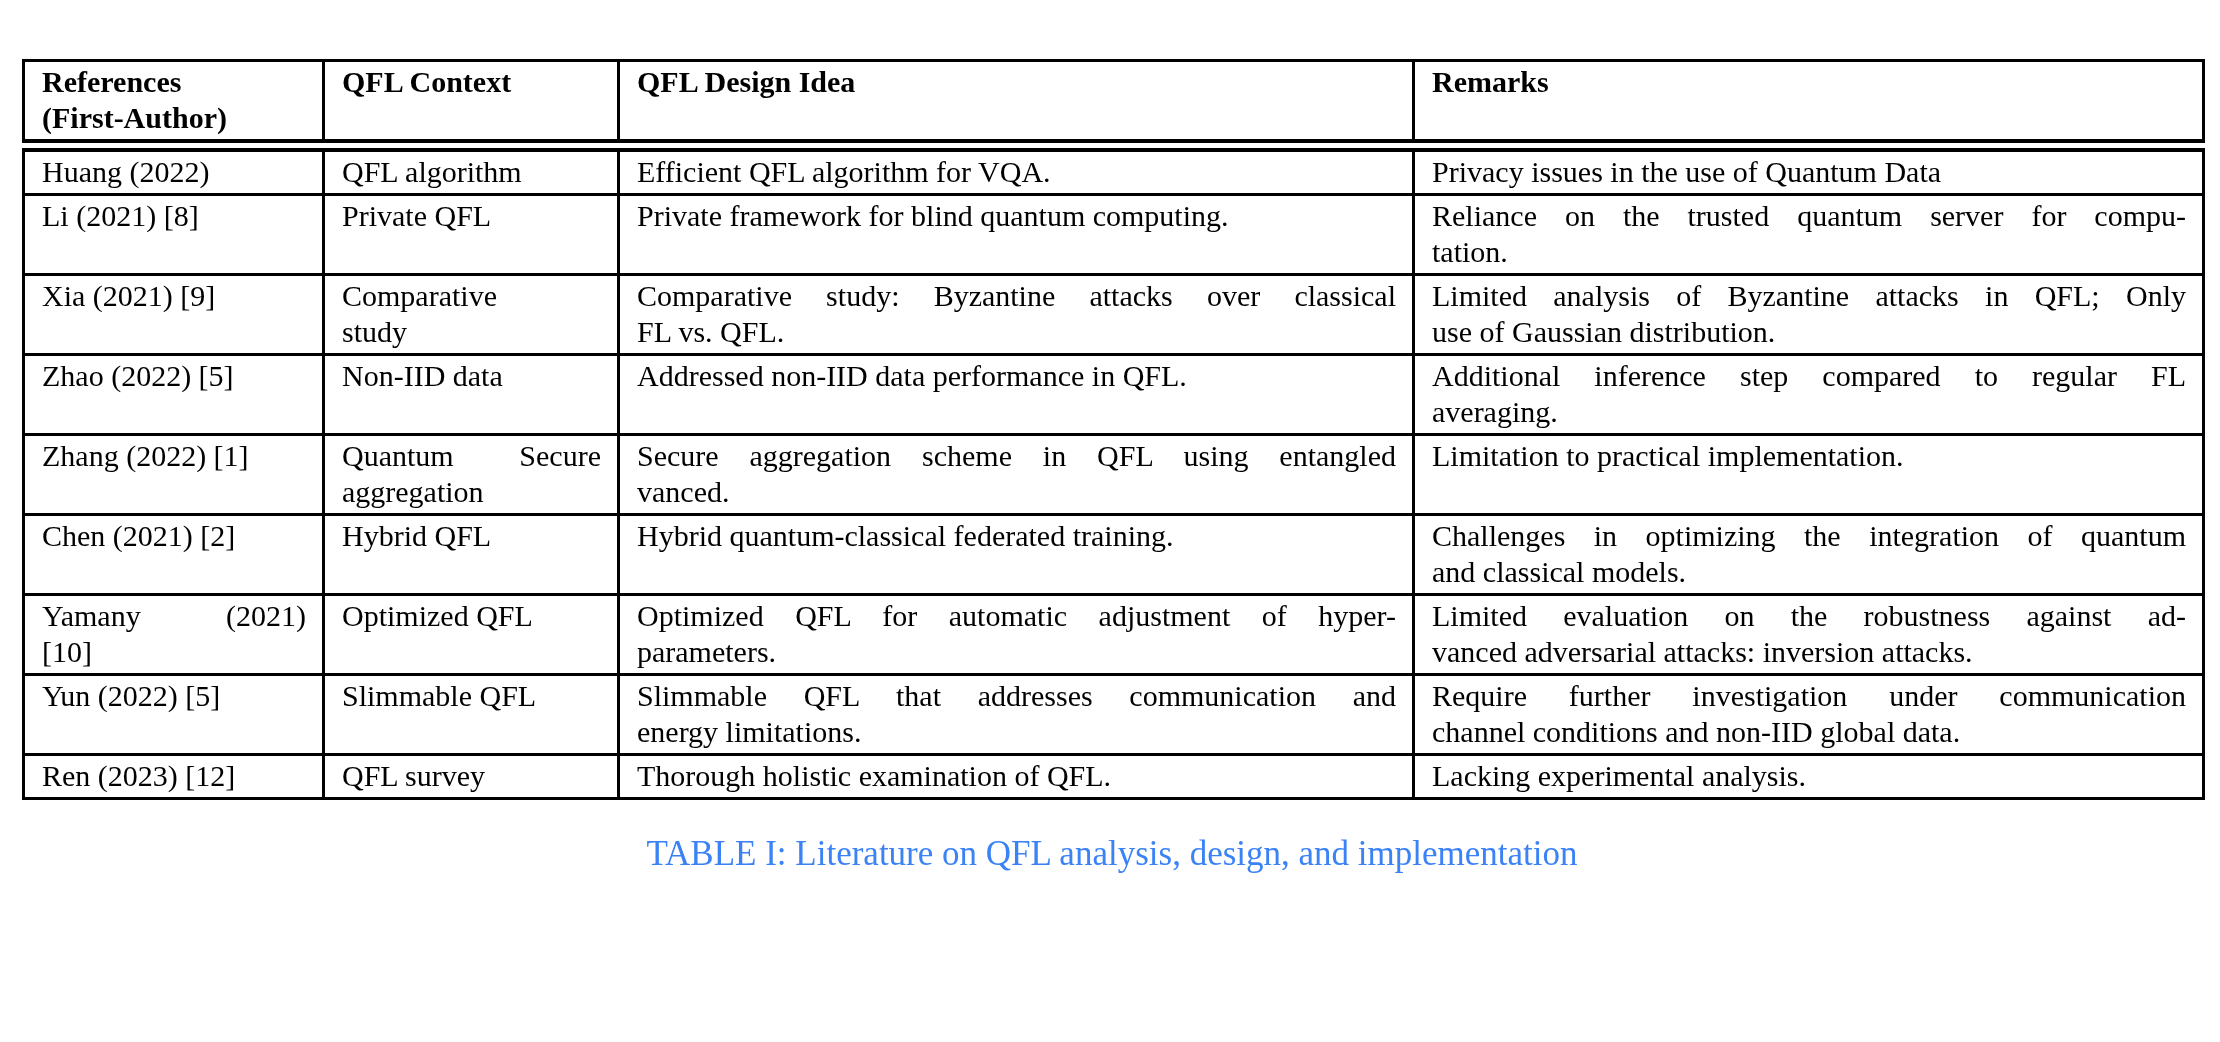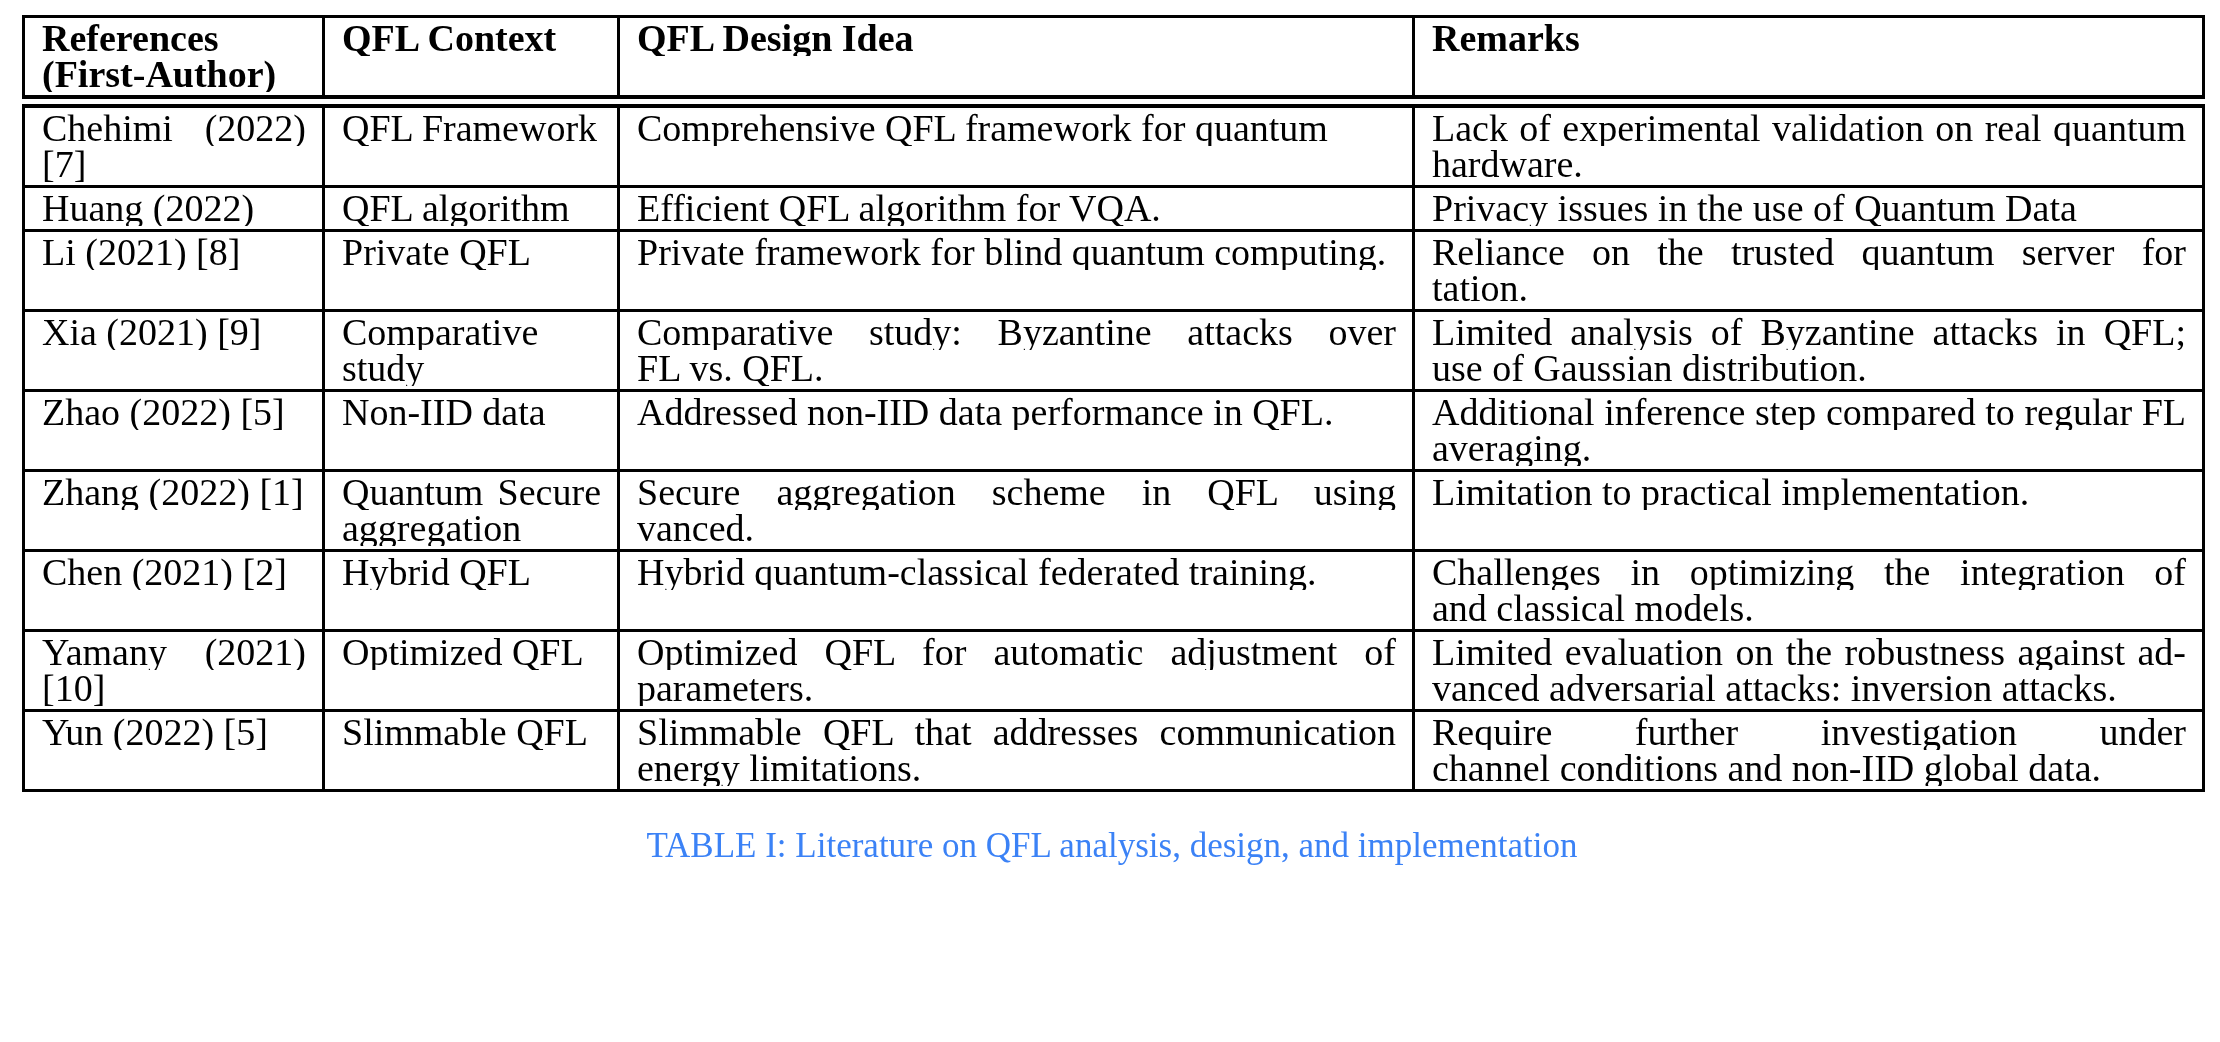--- a/index.html
+++ b/index.html
@@ -21,7 +21,8 @@
     table-layout: fixed;
     width: 2180px;
     border: 3px solid #000;
-    font-size: 38px;
+    font-size: 30px;
+    margin-top: 44px;
   }
   table.lit th,
   table.lit td {

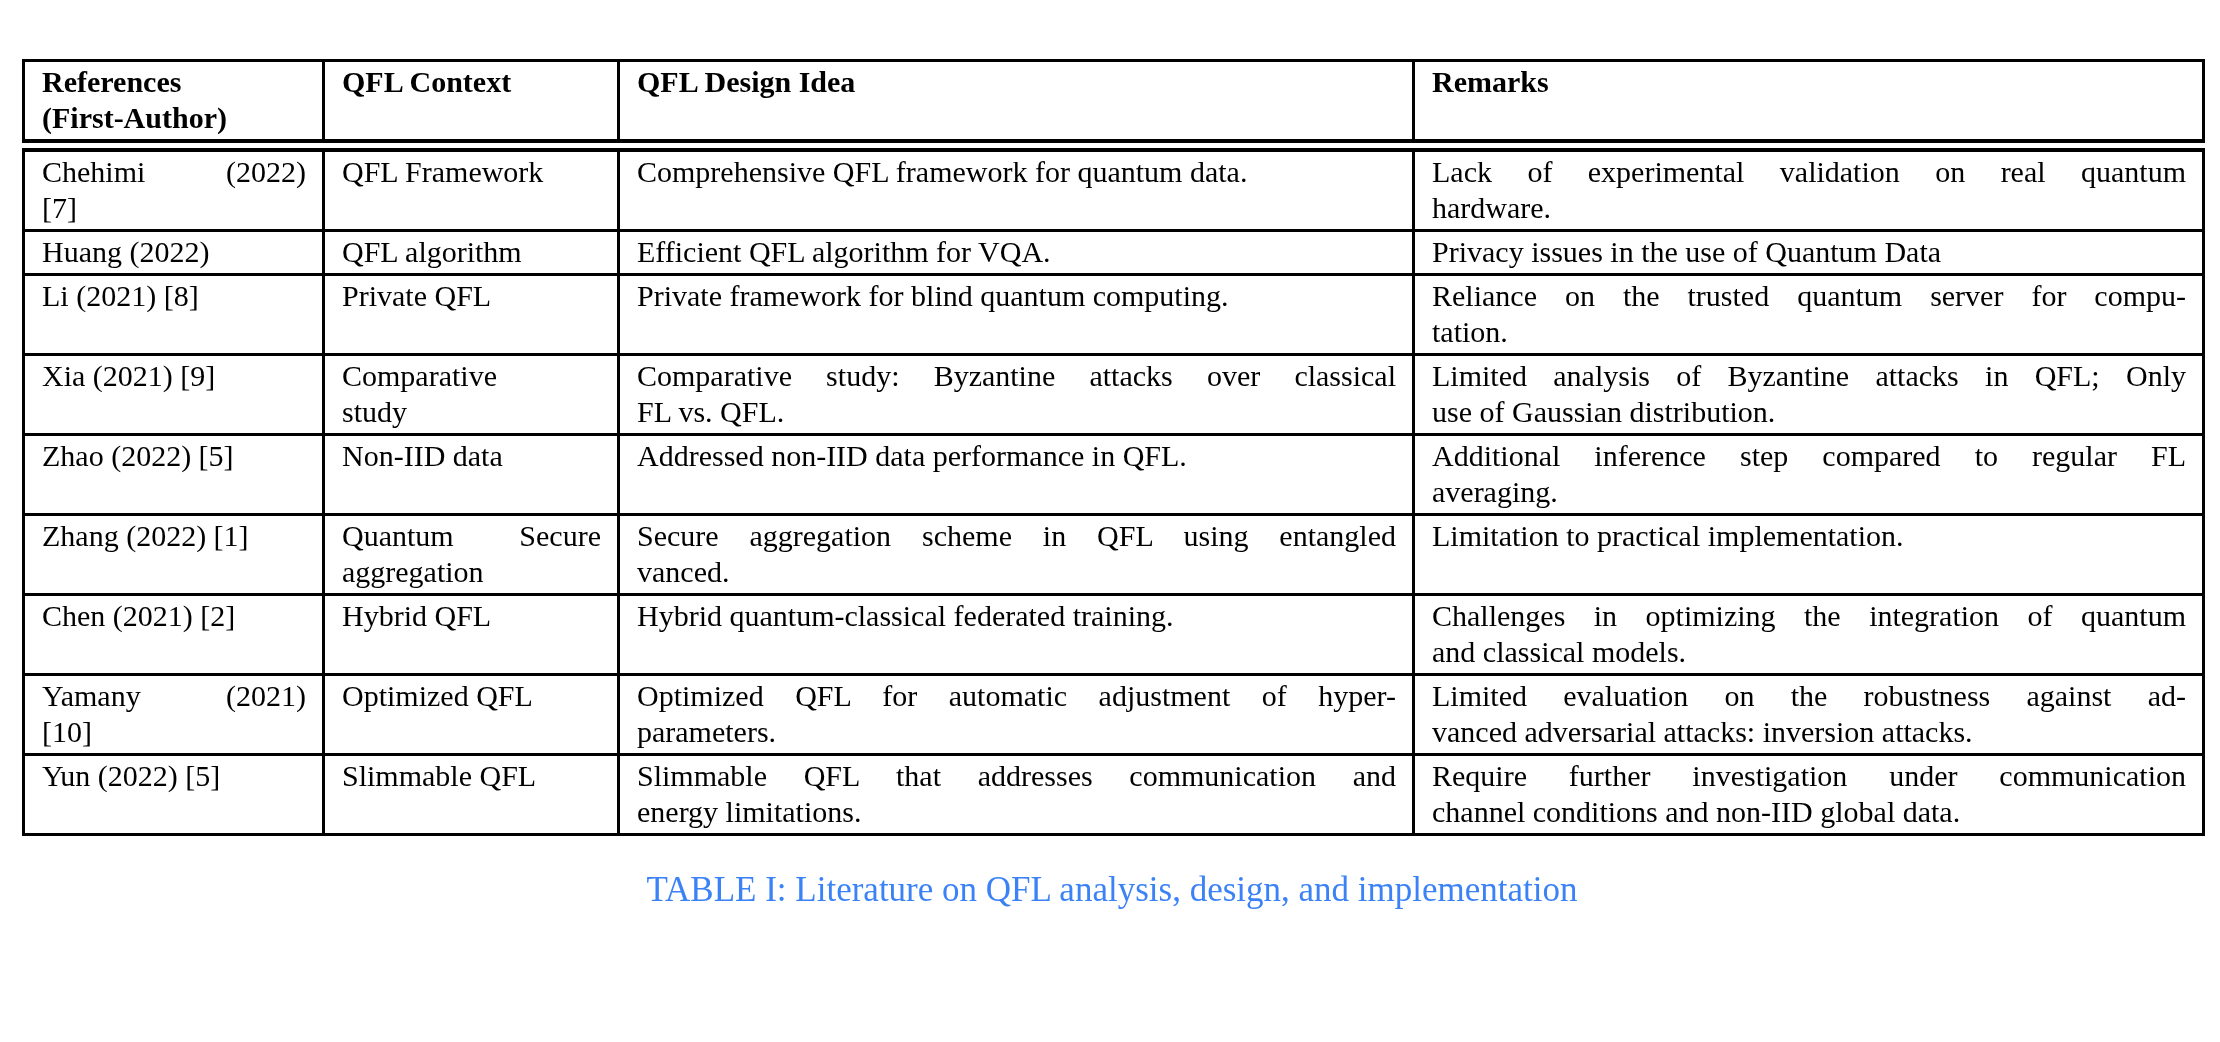--- a/index.html
+++ b/index.html
@@ -96,22 +96,6 @@
     <tbody id="table-body">
         <tr>
           <td>
-            <div class="cl jl">Chehimi (2022)</div>
-            <div class="cl">[7]</div>
-          </td>
-          <td>
-            <div class="cl">QFL Framework</div>
-          </td>
-          <td>
-            <div class="cl">Comprehensive QFL framework for quantum data.</div>
-          </td>
-          <td>
-            <div class="cl jl">Lack of experimental validation on real quantum</div>
-            <div class="cl">hardware.</div>
-          </td>
-        </tr>
-        <tr>
-          <td>
             <div class="cl">Huang (2022)</div>
           </td>
           <td>

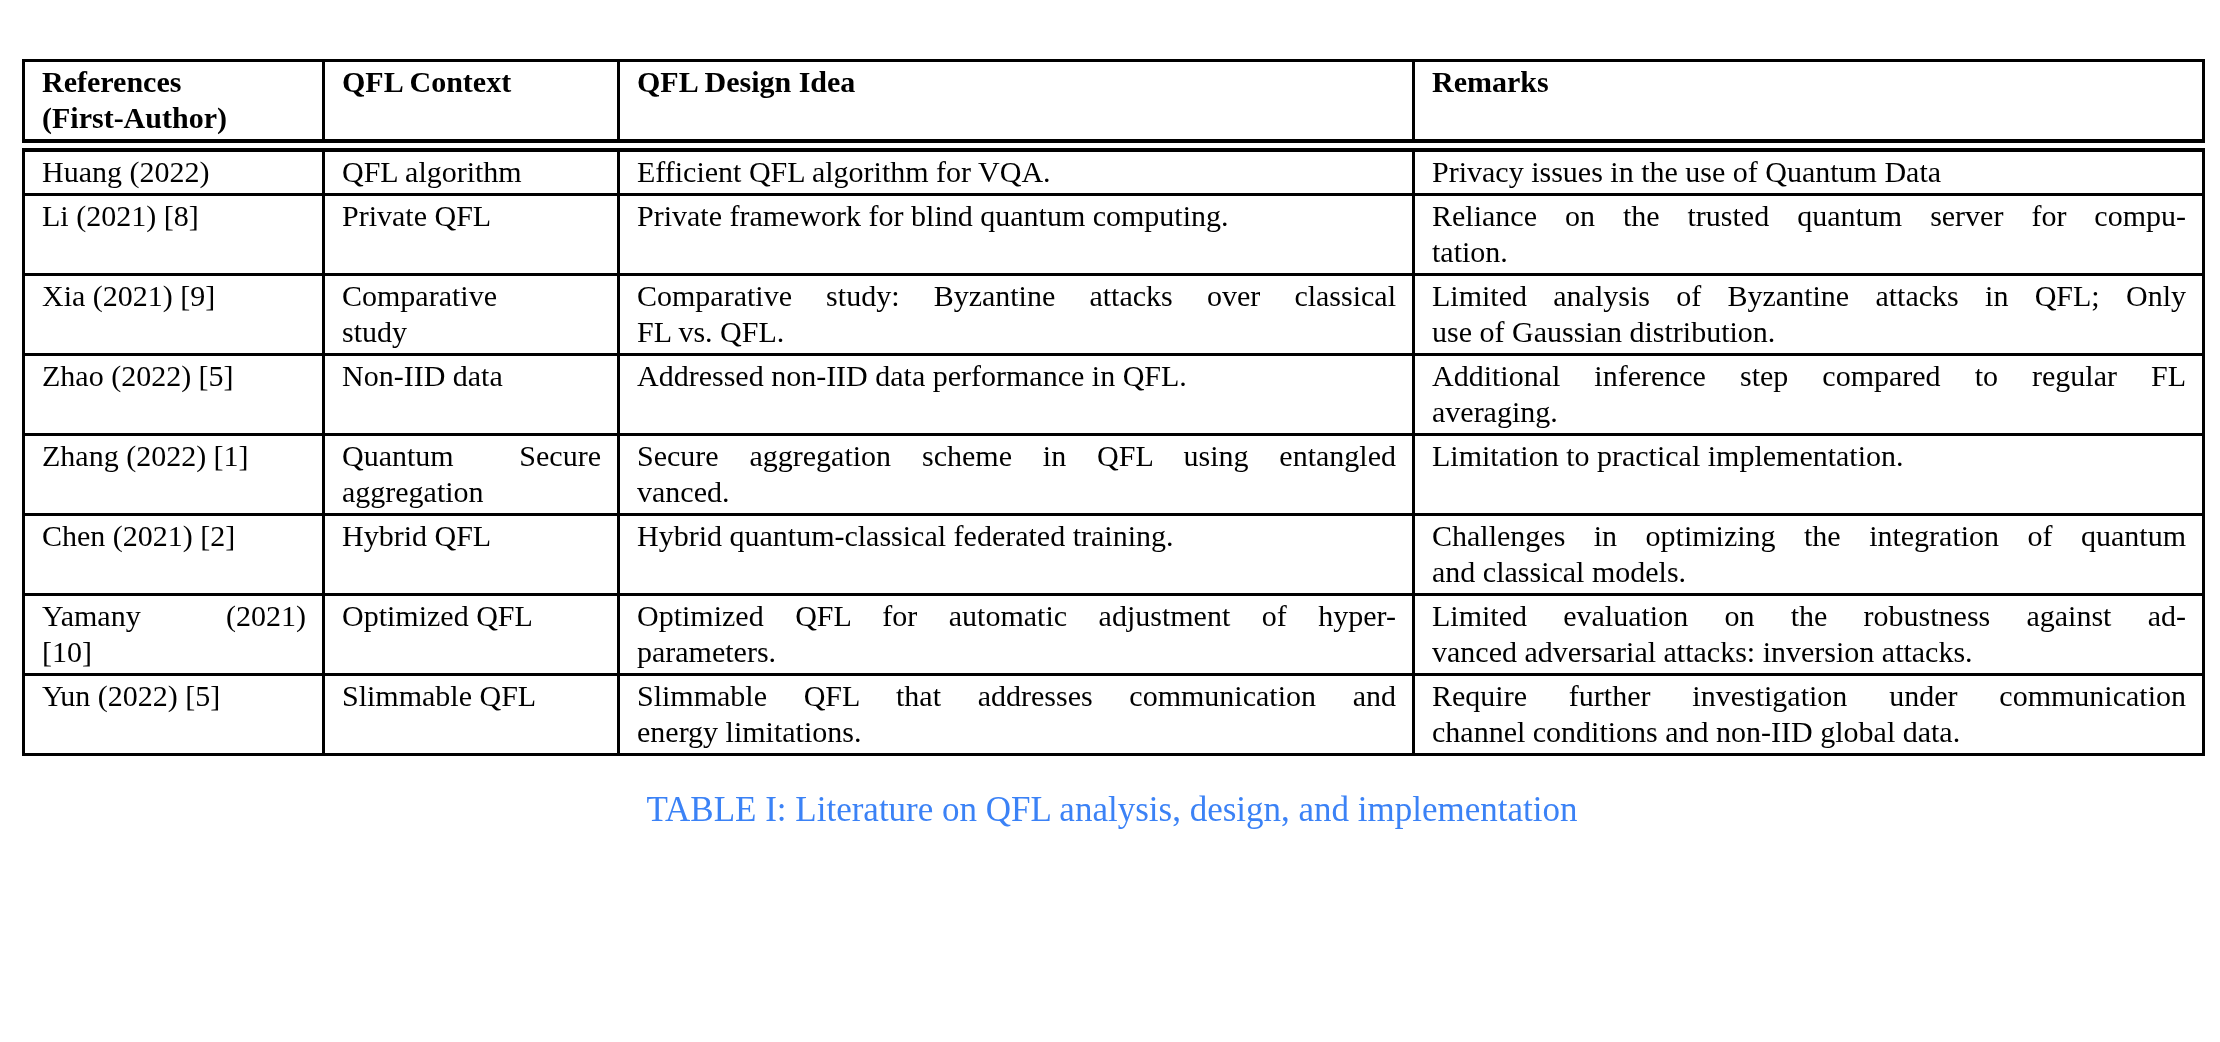--- a/index.html
+++ b/index.html
@@ -219,6 +219,20 @@
             <div class="cl">channel conditions and non-IID global data.</div>
           </td>
         </tr>
+        <tr>
+          <td>
+            <div class="cl">Ren (2023) [12]</div>
+          </td>
+          <td>
+            <div class="cl">QFL survey</div>
+          </td>
+          <td>
+            <div class="cl">Thorough holistic examination of QFL.</div>
+          </td>
+          <td>
+            <div class="cl">Lacking experimental analysis.</div>
+          </td>
+        </tr>
       </tbody>
   </table>
   <div class="caption">TABLE I: Literature on QFL analysis, design, and implementation</div>

